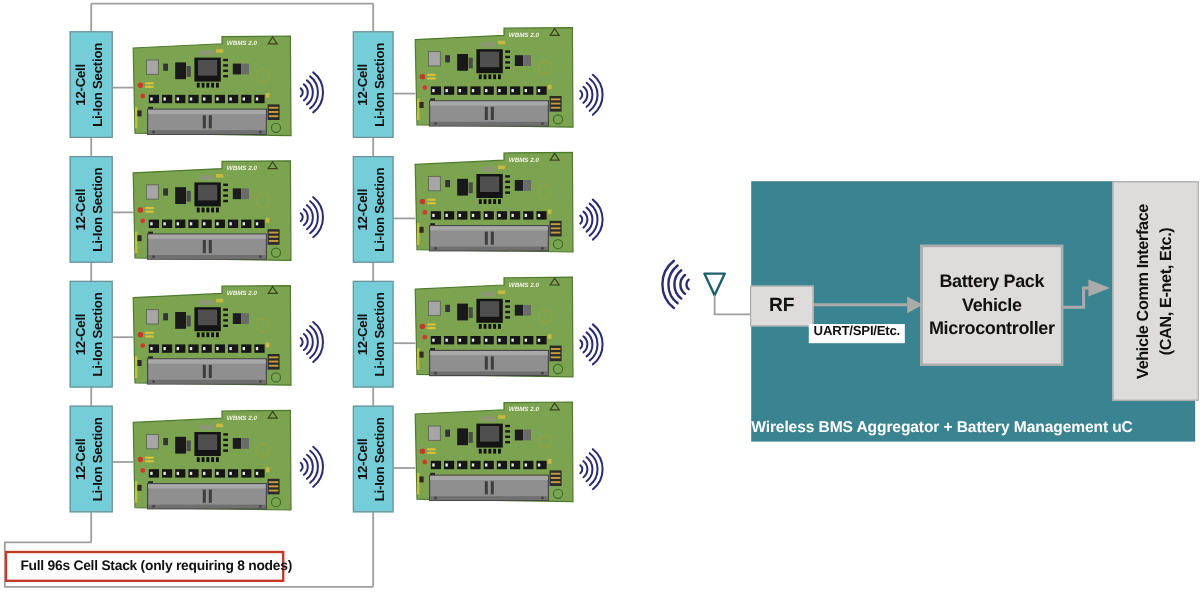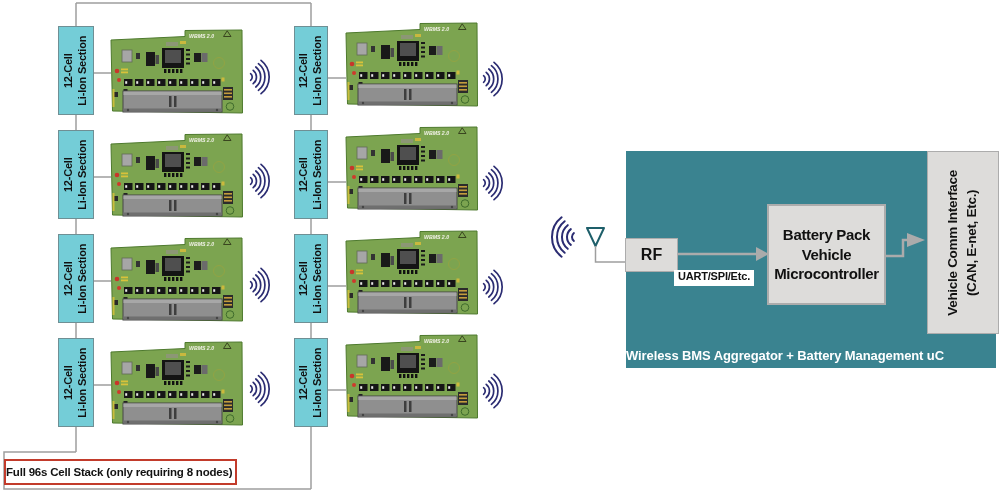--- a/index.html
+++ b/index.html
@@ -21,7 +21,7 @@
   .wifi{position:absolute;width:26px;height:44px;}
   .note-box{
     position:absolute;left:4px;top:459px;width:233px;height:26px;background:#fff;
-    border:2px solid #C23B2B;display:flex;align-items:center;
+    border:2px solid #C23B2B;display:flex;align-items:center;padding-left:11px;
     font-size:11.5px;font-weight:bold;color:#111;letter-spacing:-0.2px;white-space:nowrap;
   }
   .teal{

